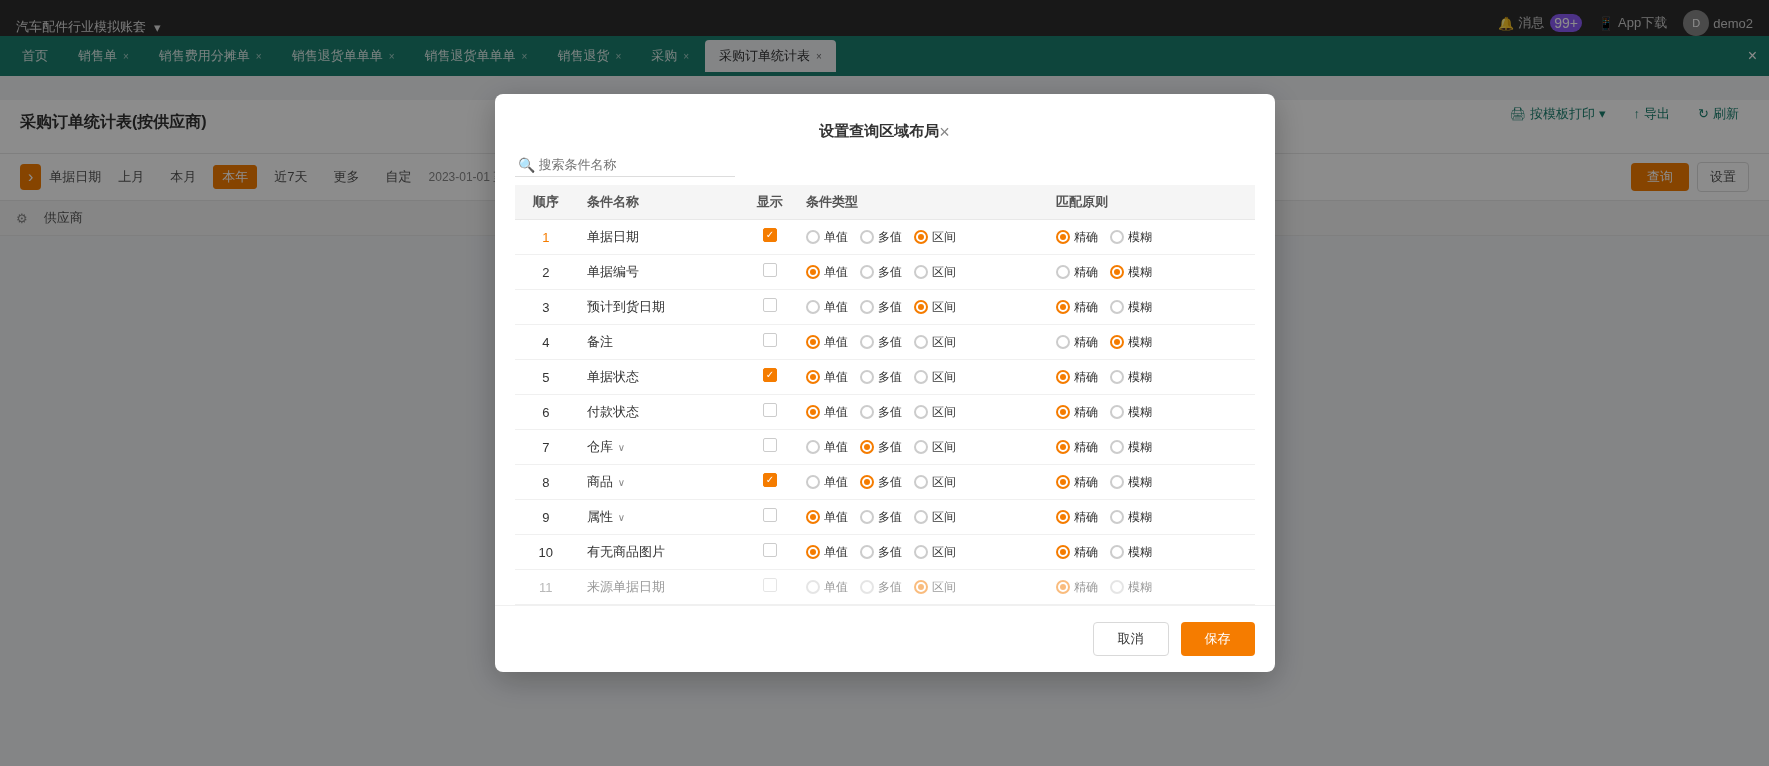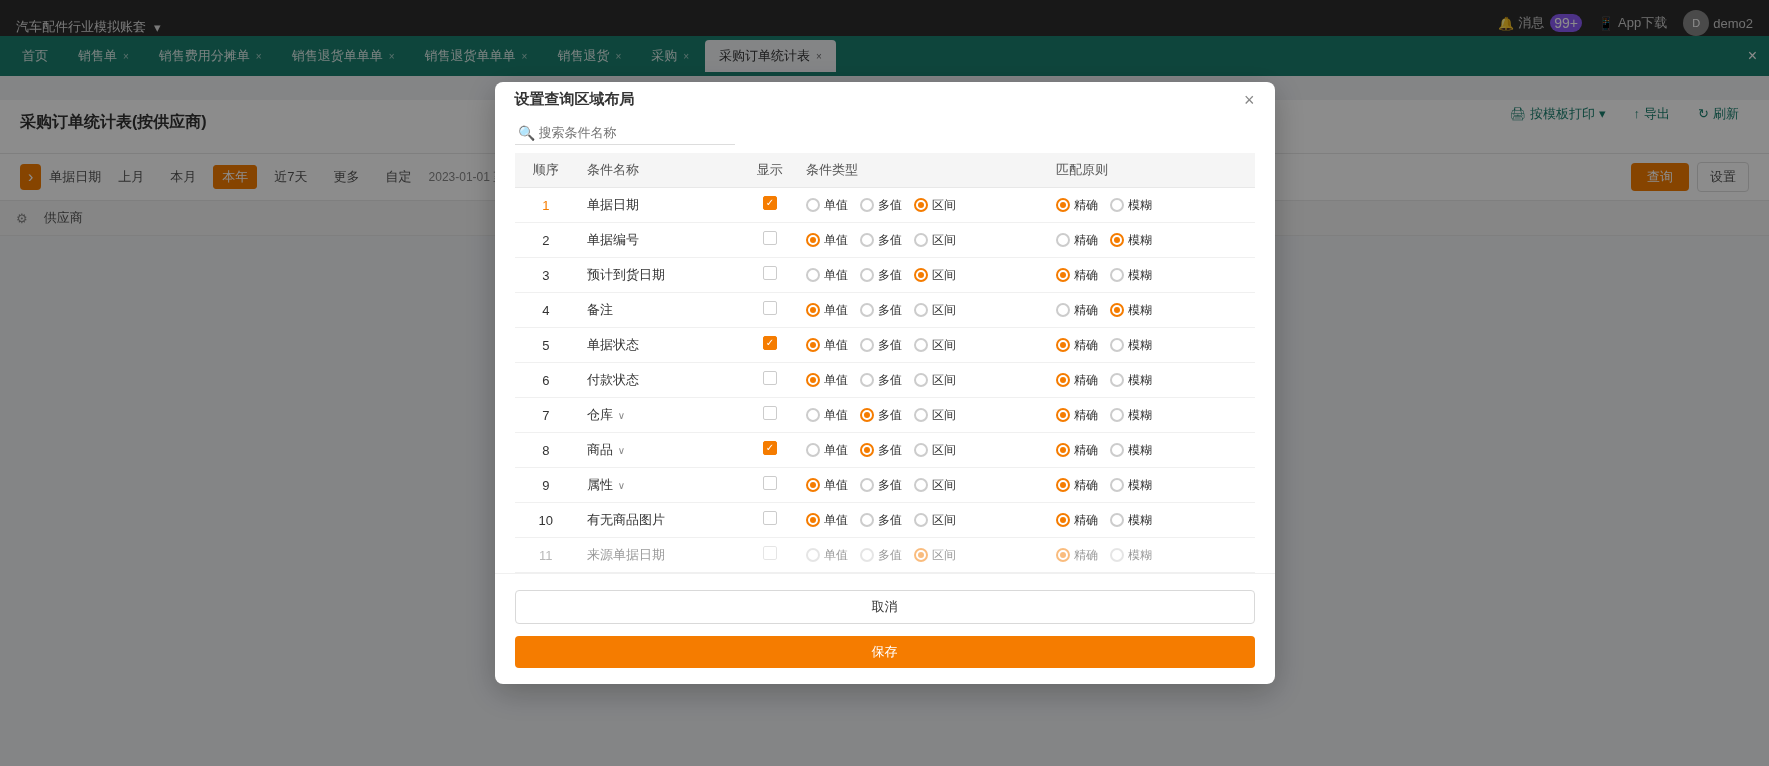--- a/index.html
+++ b/index.html
@@ -115,8 +115,8 @@
       overflow: hidden;
     }
     .modal-header {
-      display: flex; align-items: center; justify-content: space-between;
-      padding: 8px 20px 0;
+      display: flex; align-items: center; justify-content: center;
+      padding: 28px 20px 0;
       border-bottom: none;
     }
     .modal-title { font-size: 15px; font-weight: 600; color: #333; }

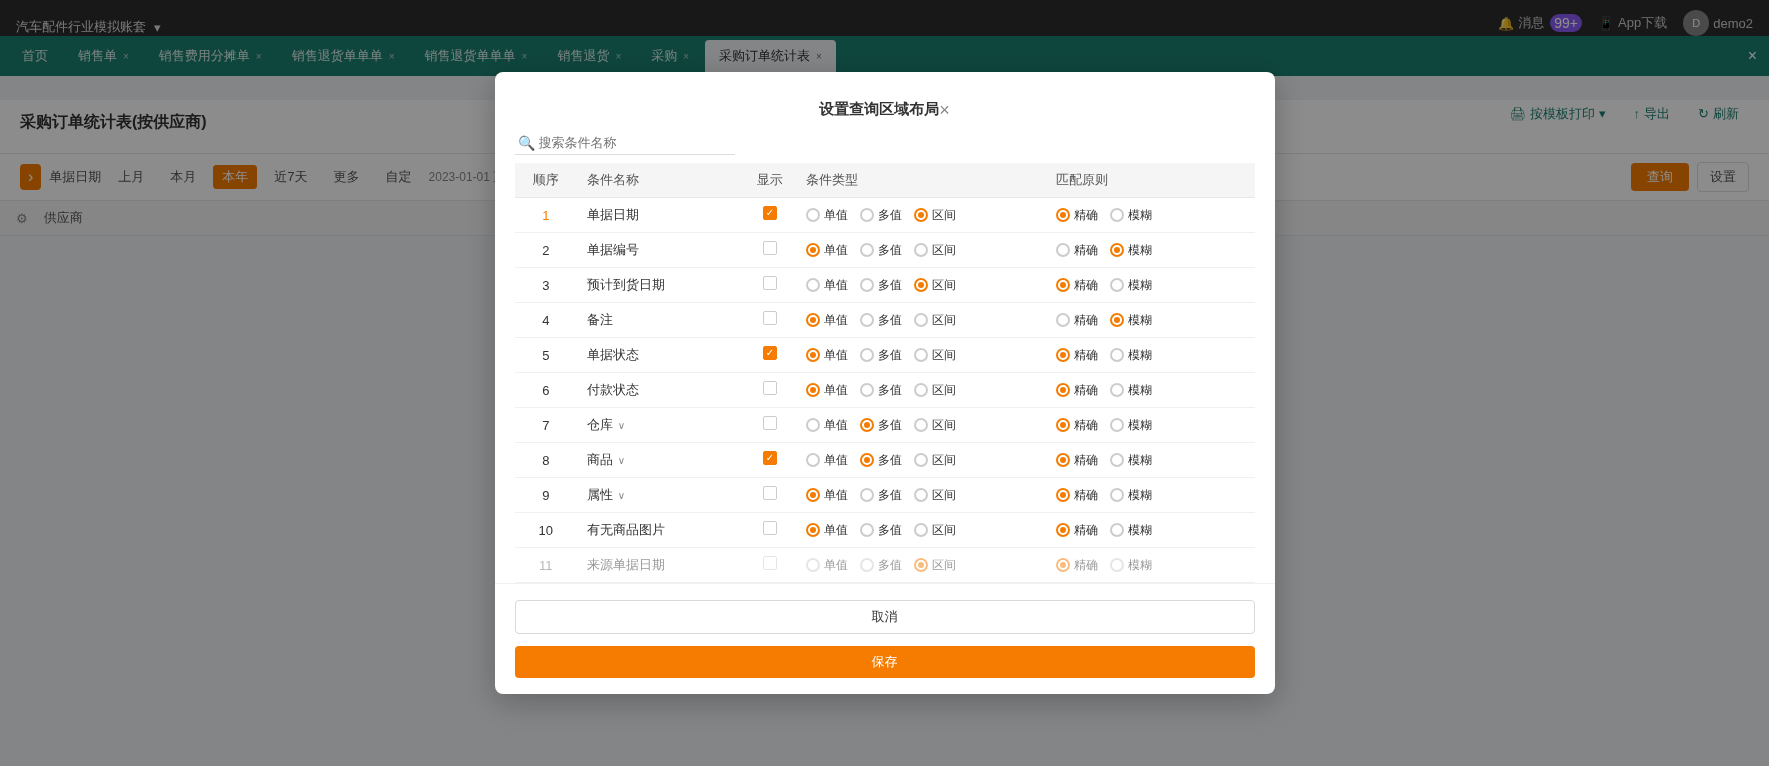--- a/index.html
+++ b/index.html
@@ -153,7 +153,7 @@
     .modal-table thead tr { background: #f5f5f5; }
     .modal-table thead th {
       padding: 8px 10px; text-align: left; font-size: 13px; color: #555;
-      border-bottom: 1px solid #e8e8e8; font-weight: 400;
+      border-bottom: 1px solid #e8e8e8; font-weight: 700;
     }
     .modal-table tbody tr { border-bottom: 1px solid #f0f0f0; }
     .modal-table tbody td { padding: 8px 10px; font-size: 13px; color: #333; vertical-align: middle; }

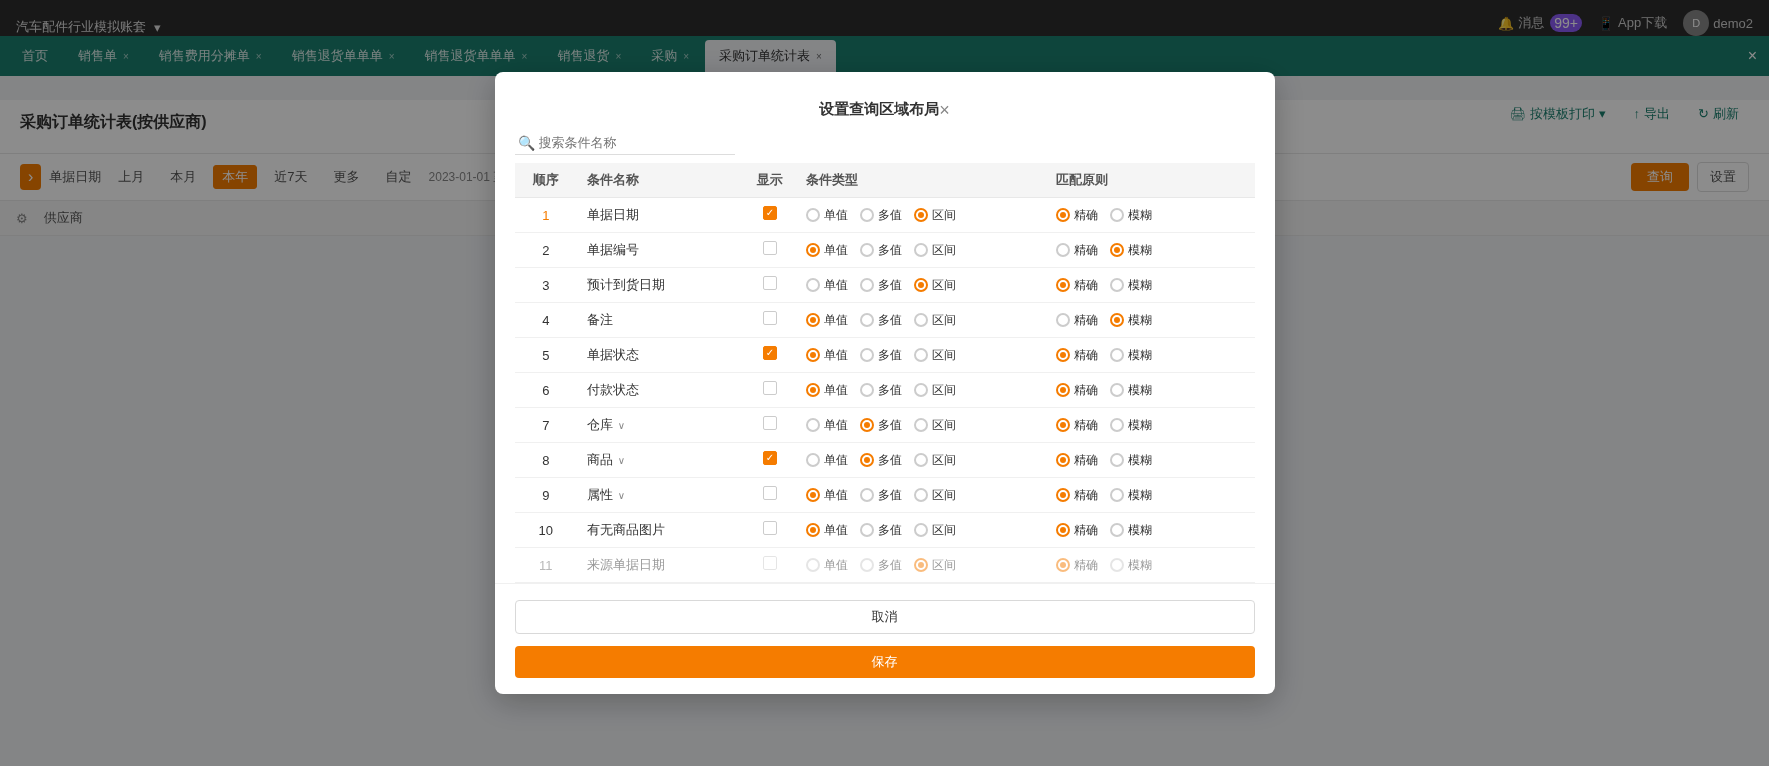--- a/index.html
+++ b/index.html
@@ -190,7 +190,6 @@
       padding: 16px 20px;
       display: flex; justify-content: flex-end; gap: 12px;
       border-top: 1px solid #f0f0f0;
-      flex-direction: column;
     }
     .btn-cancel {
       padding: 7px 24px; border: 1px solid #d9d9d9; border-radius: 4px;

